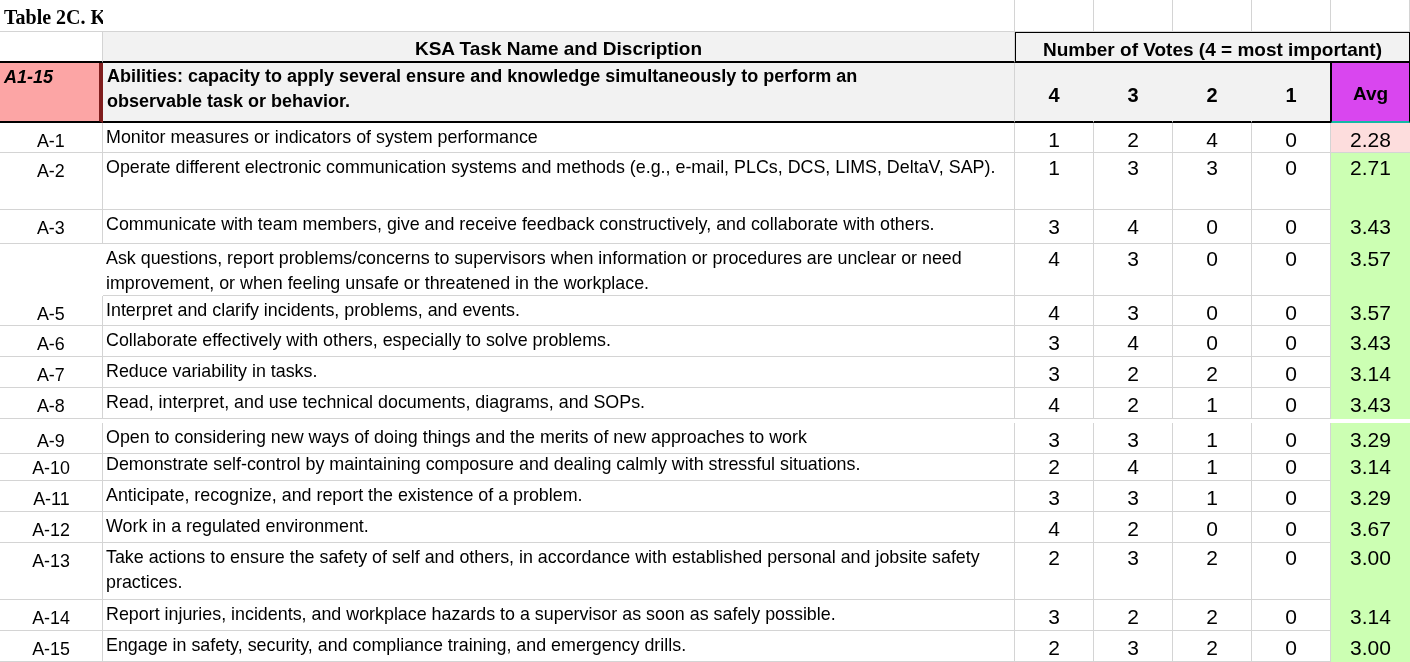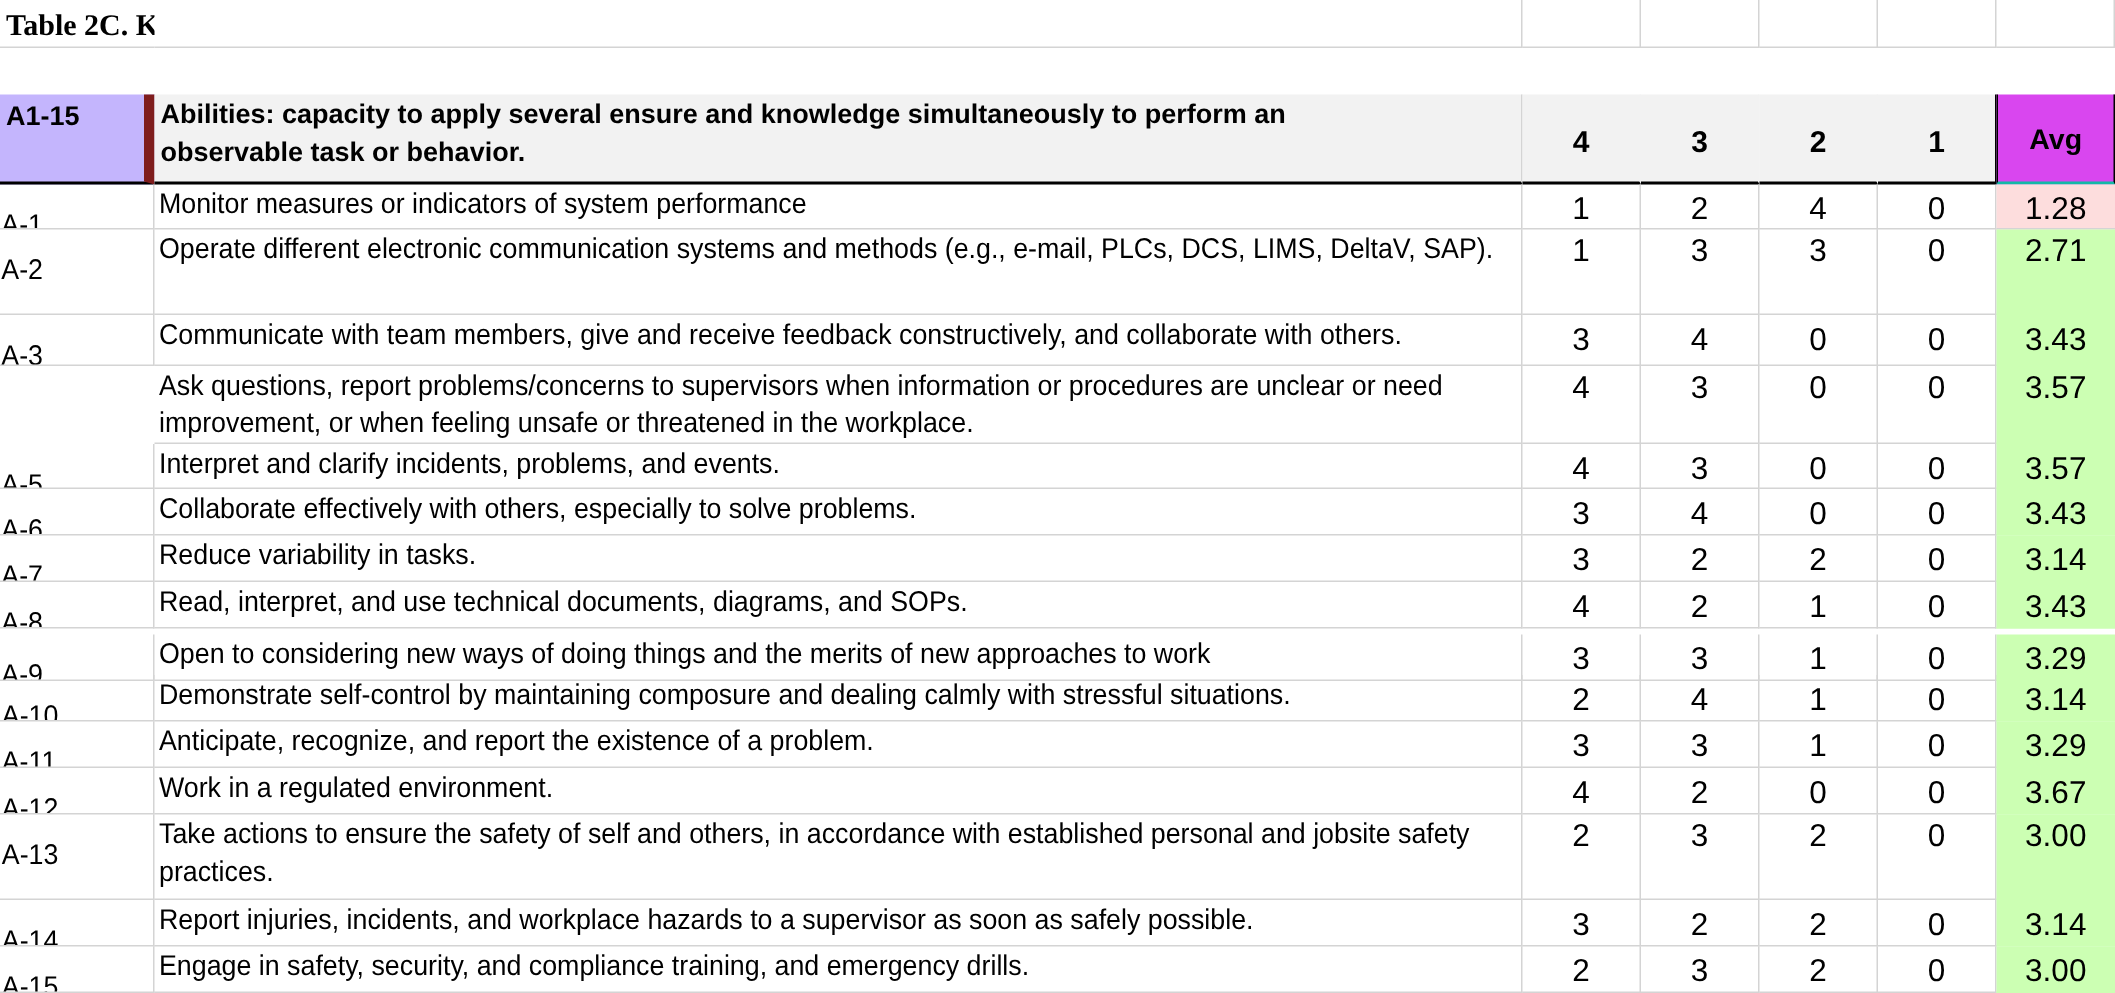--- a/index.html
+++ b/index.html
@@ -74,6 +74,15 @@
     <div class="cell c6"></div>
   </div>
 
+  <div class="row hdr-row">
+    <div class="cell c0"></div>
+    <div class="cell c1">
+      <div class="hdr-ksa">KSA  Task Name and Discription</div>
+    </div>
+    <div class="hdr-votes">
+      <span>Number of Votes (4 = most important)</span>
+    </div>
+  </div>
 
   <div class="row sub-row">
     <div class="cell c0">

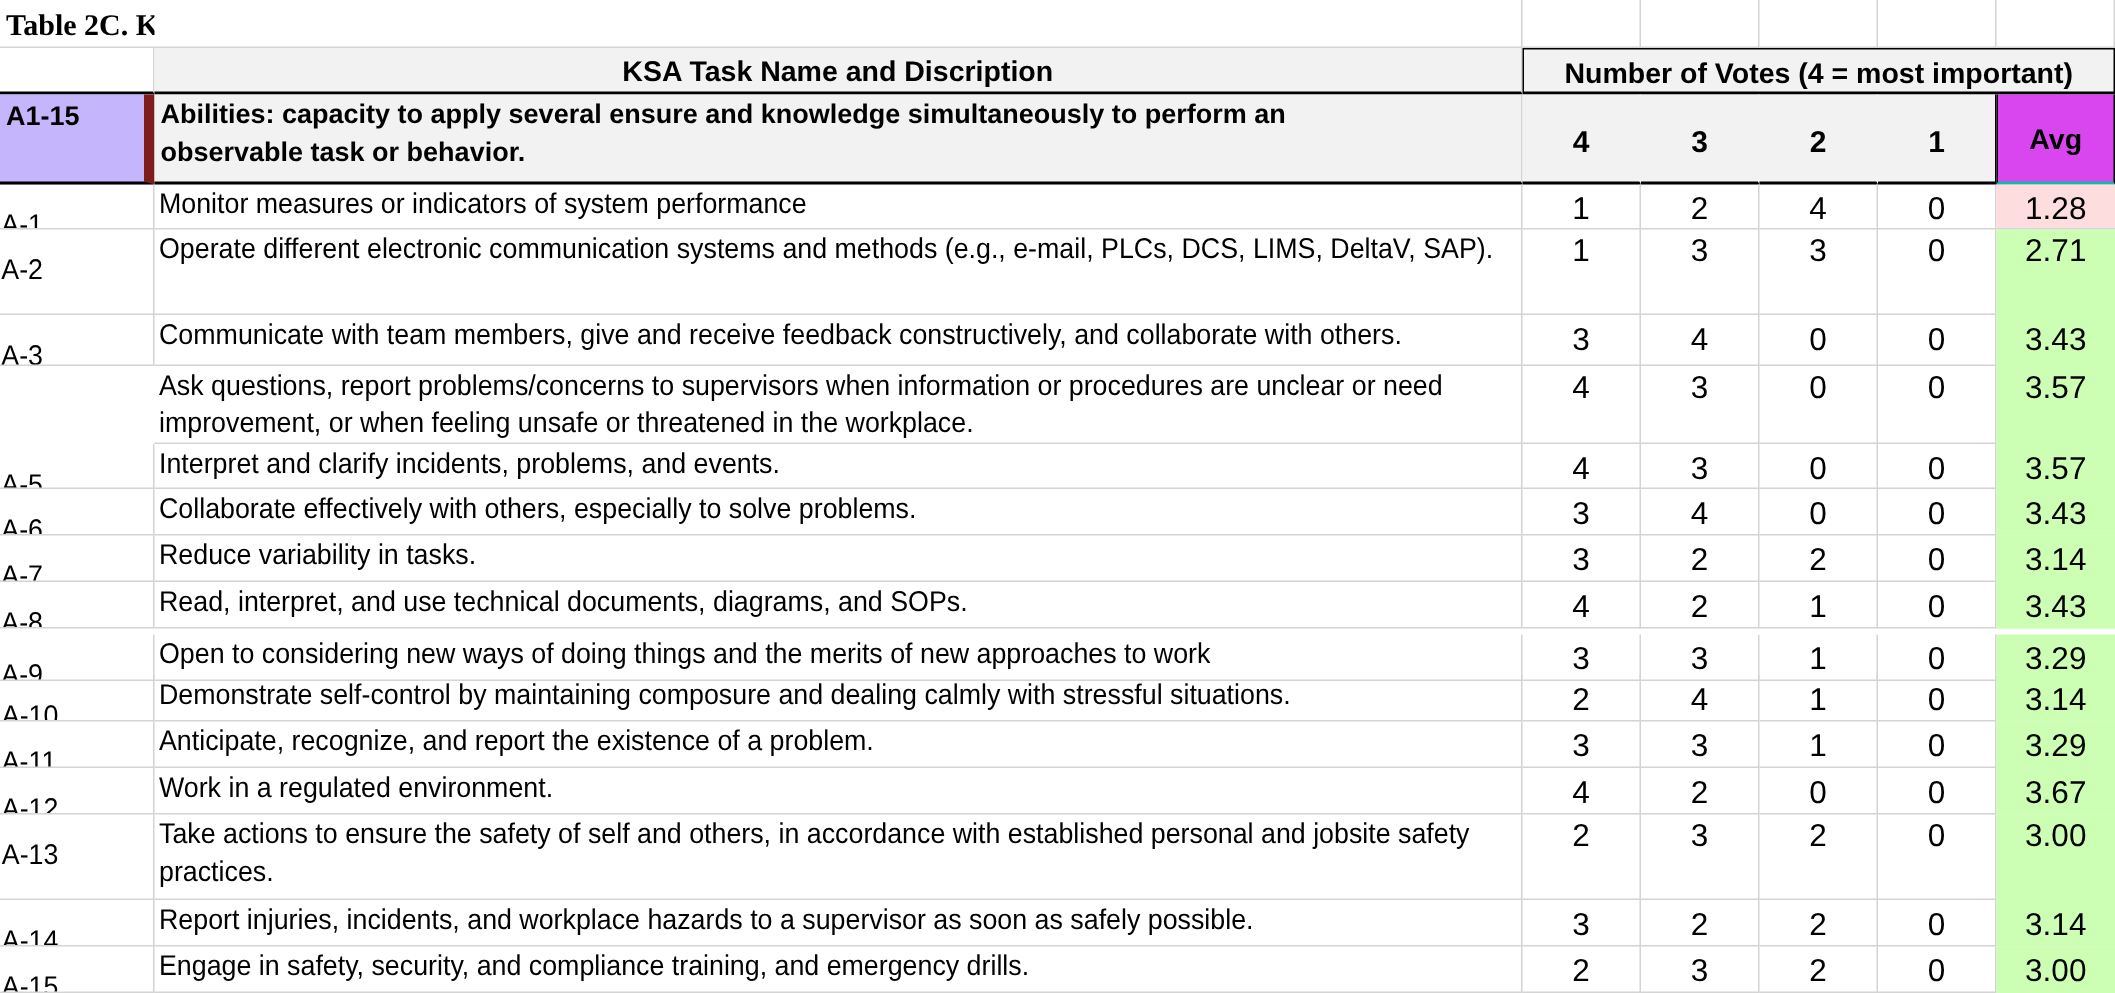--- a/index.html
+++ b/index.html
@@ -36,7 +36,7 @@
   
   .sub-row { top: 63px; height: 60px; }
   .sub-row .cell { background: #f2f2f2; border-bottom: 2px solid #000; border-right-color: #f2f2f2; }
-  .sub-row .c0 { background: #c4b5fd; border-right: 7px solid #7f1d1d; }
+  .sub-row .c0 { background: #fca5a5; border-right: 4px solid #7f1d1d; font-style: italic; }
   .sub-row .c1 { border-right: 1px solid #d4d4d4; }
   .sub-code { font-weight: bold; font-size: 18px; padding: 4px 0 0 4px; }
   .sub-desc { font-weight: bold; font-size: 18px; line-height: 25px; padding: 1px 0 0 4px; }

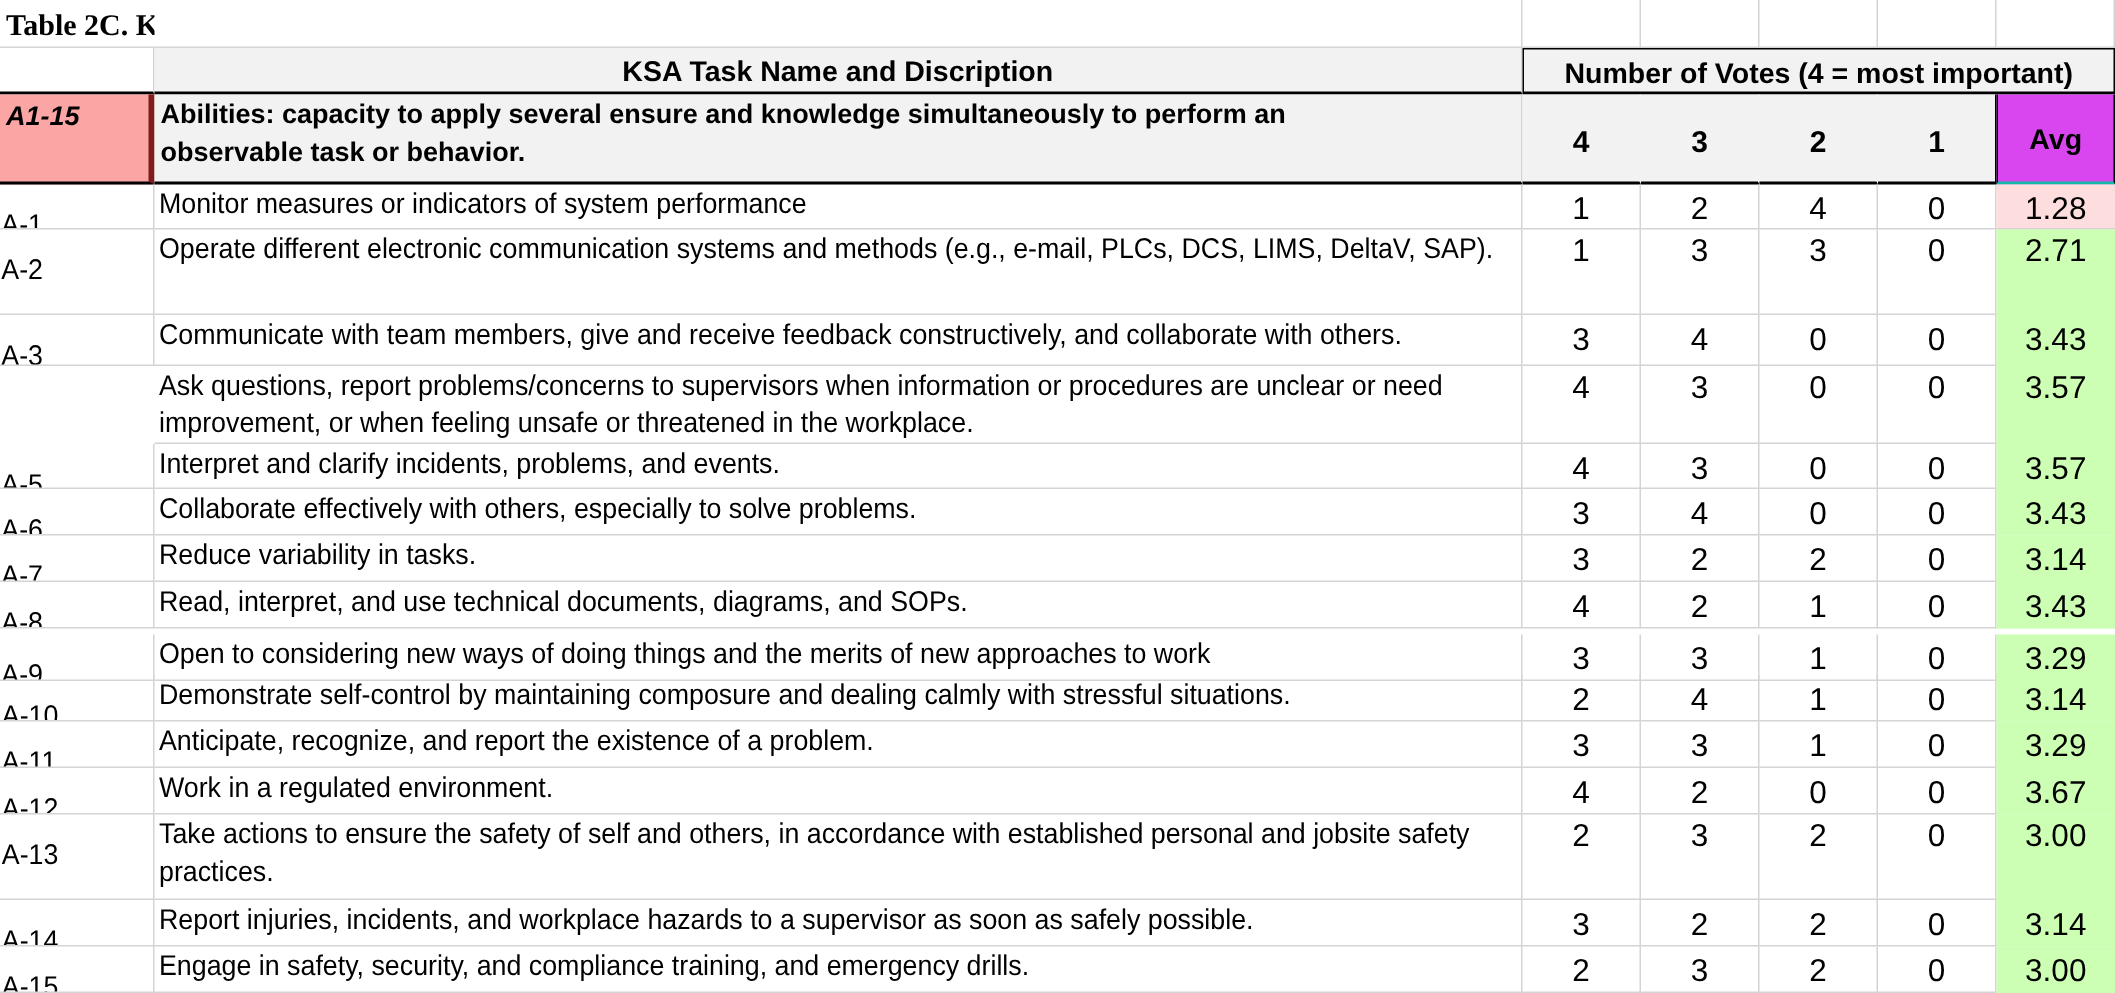--- a/index.html
+++ b/index.html
@@ -45,7 +45,7 @@
   .sub-avg { font-weight: bold; font-size: 19px; text-align: center; line-height: 62px; }
 
   
-  .drow .c0 { text-align: left; font-size: 19px; padding-top: 17px;
+  .drow .c0 { text-align: center; font-size: 19px; padding-top: 7px;
               transform-origin: center top; }
   .drow .c0 span, .drow .c1 span { display: inline-block; transform: scaleX(0.94); transform-origin: left top; }
   .drow .c0 span { transform-origin: center top; }

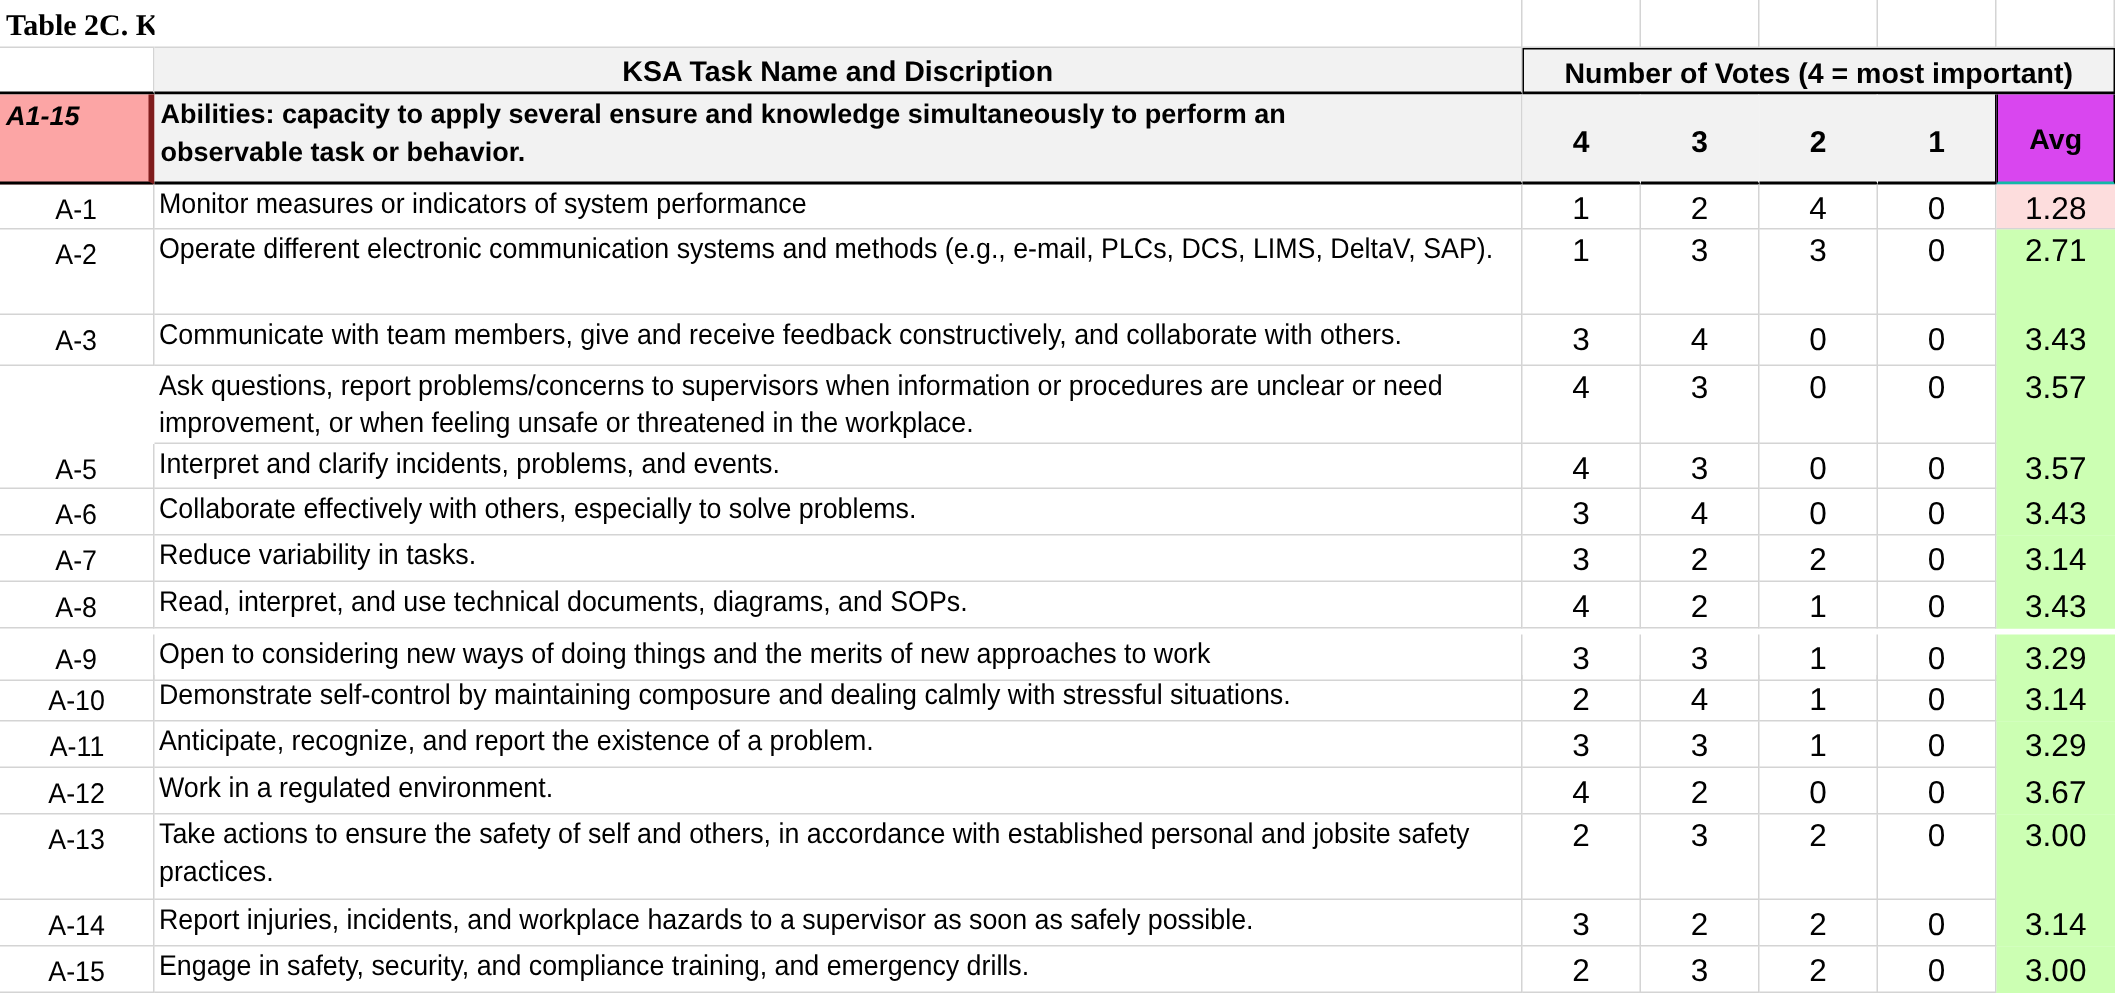--- a/index.html
+++ b/index.html
@@ -116,7 +116,7 @@
     <div class="cell c3 num">2</div>
     <div class="cell c4 num">4</div>
     <div class="cell c5 num">0</div>
-    <div class="cell c6 avg avg-pink">1.28</div>
+    <div class="cell c6 avg avg-pink">2.28</div>
   </div>
       <div class="row drow tall" style="top: 153px; height: 57px;">
     <div class="cell c0"><span>A-2</span></div>

